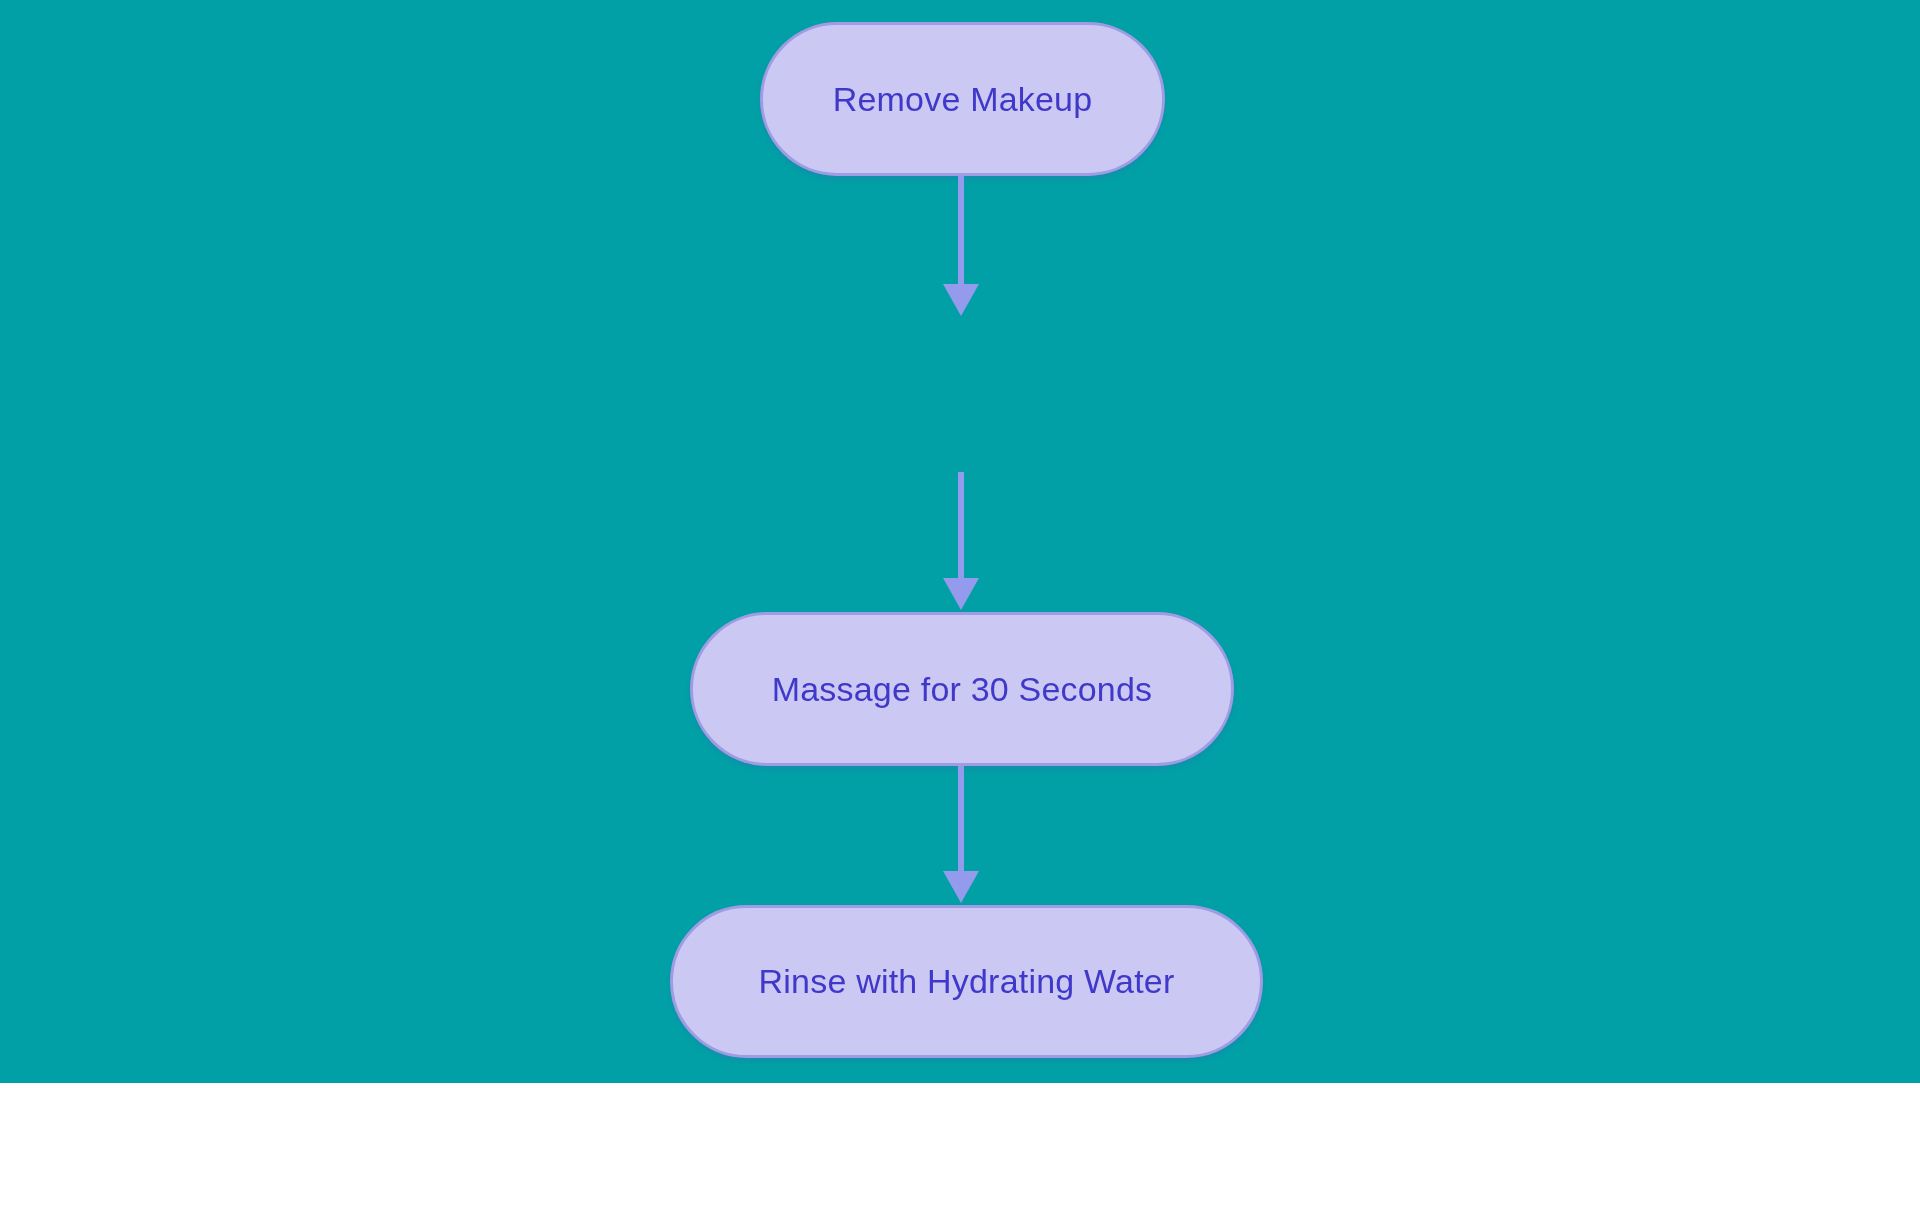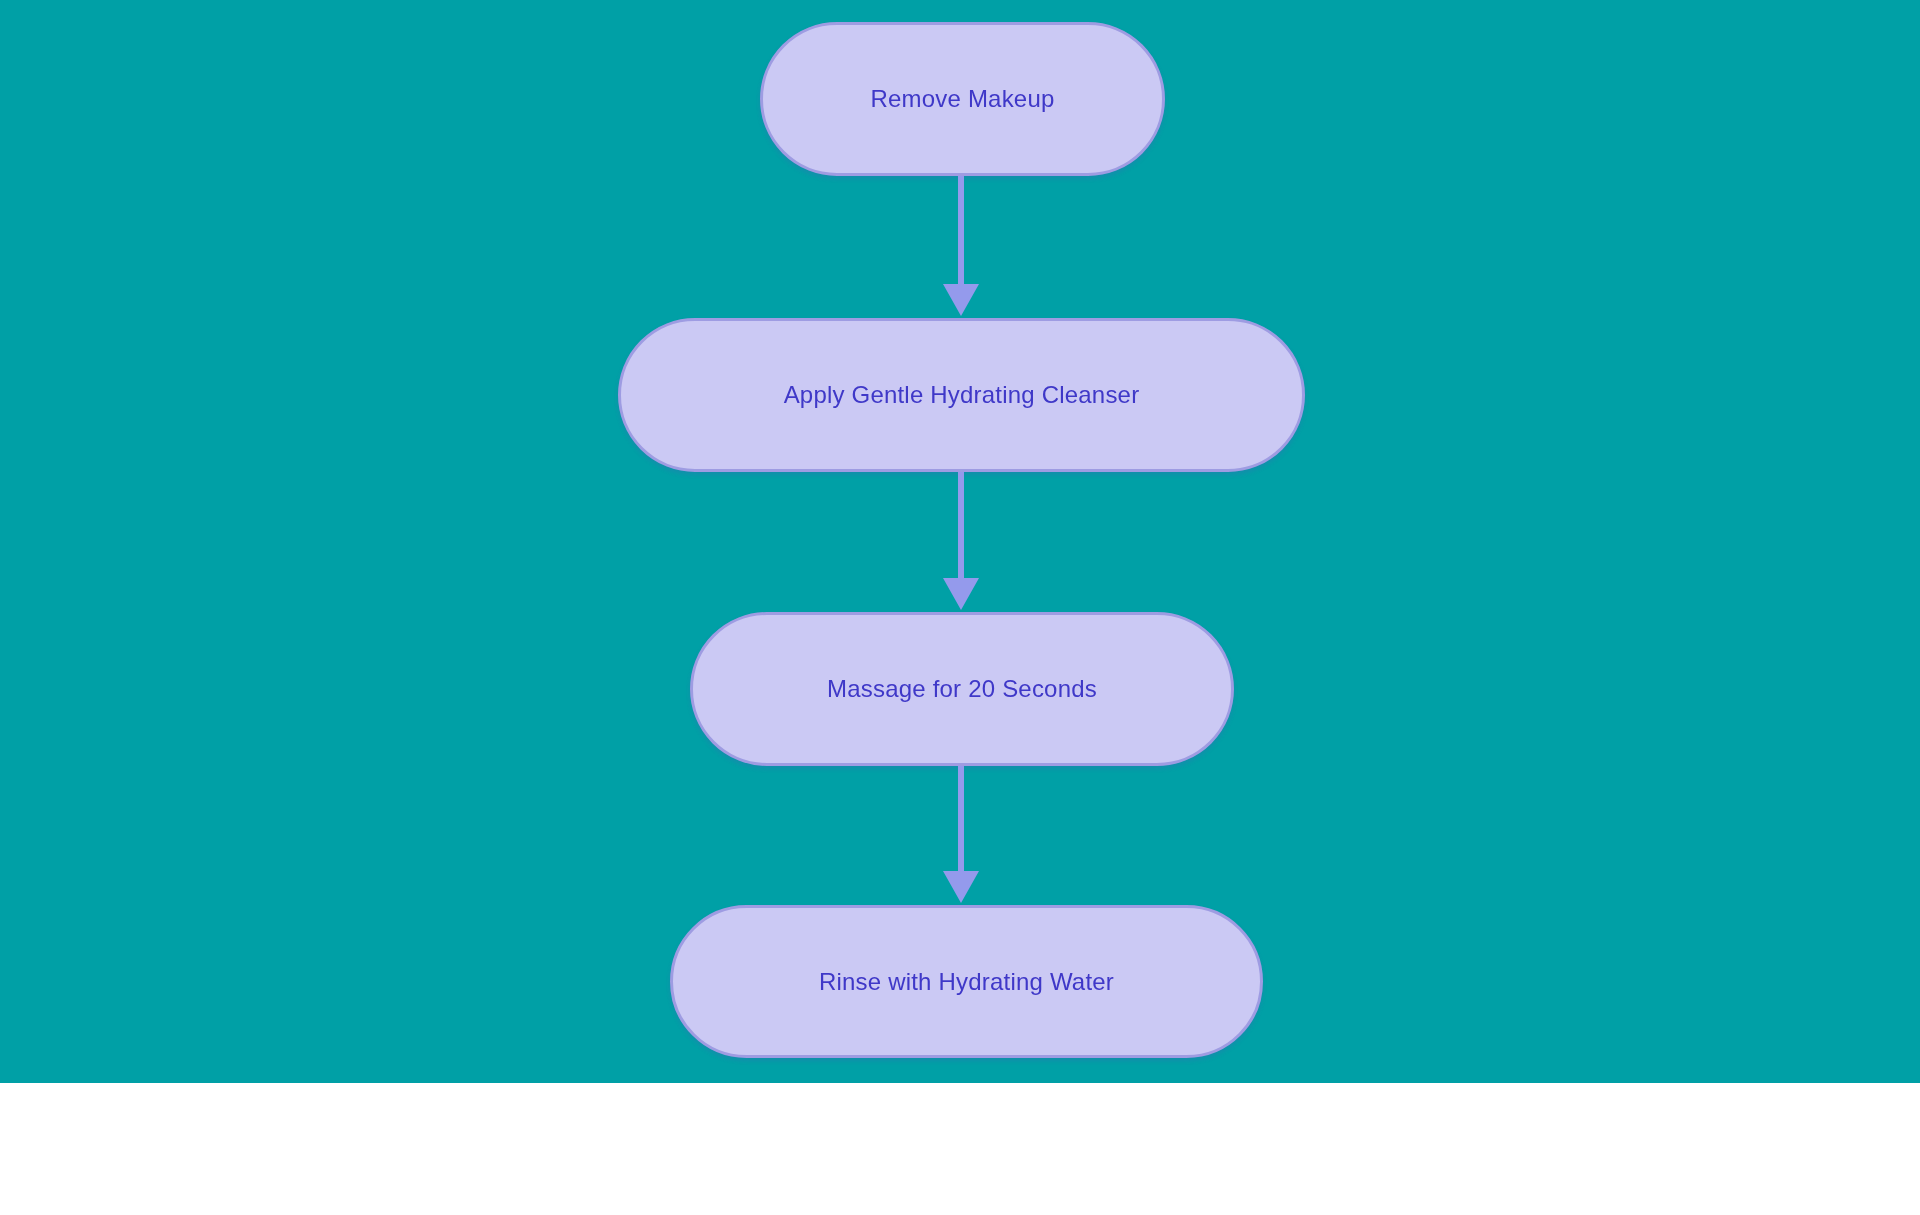--- a/index.html
+++ b/index.html
@@ -44,7 +44,7 @@
     cursor: default;
   }
   .node-label {
-    font-size: 24px;
+    font-size: 34px;
     font-weight: 500;
     letter-spacing: 0.2px;
     color: var(--node-text);

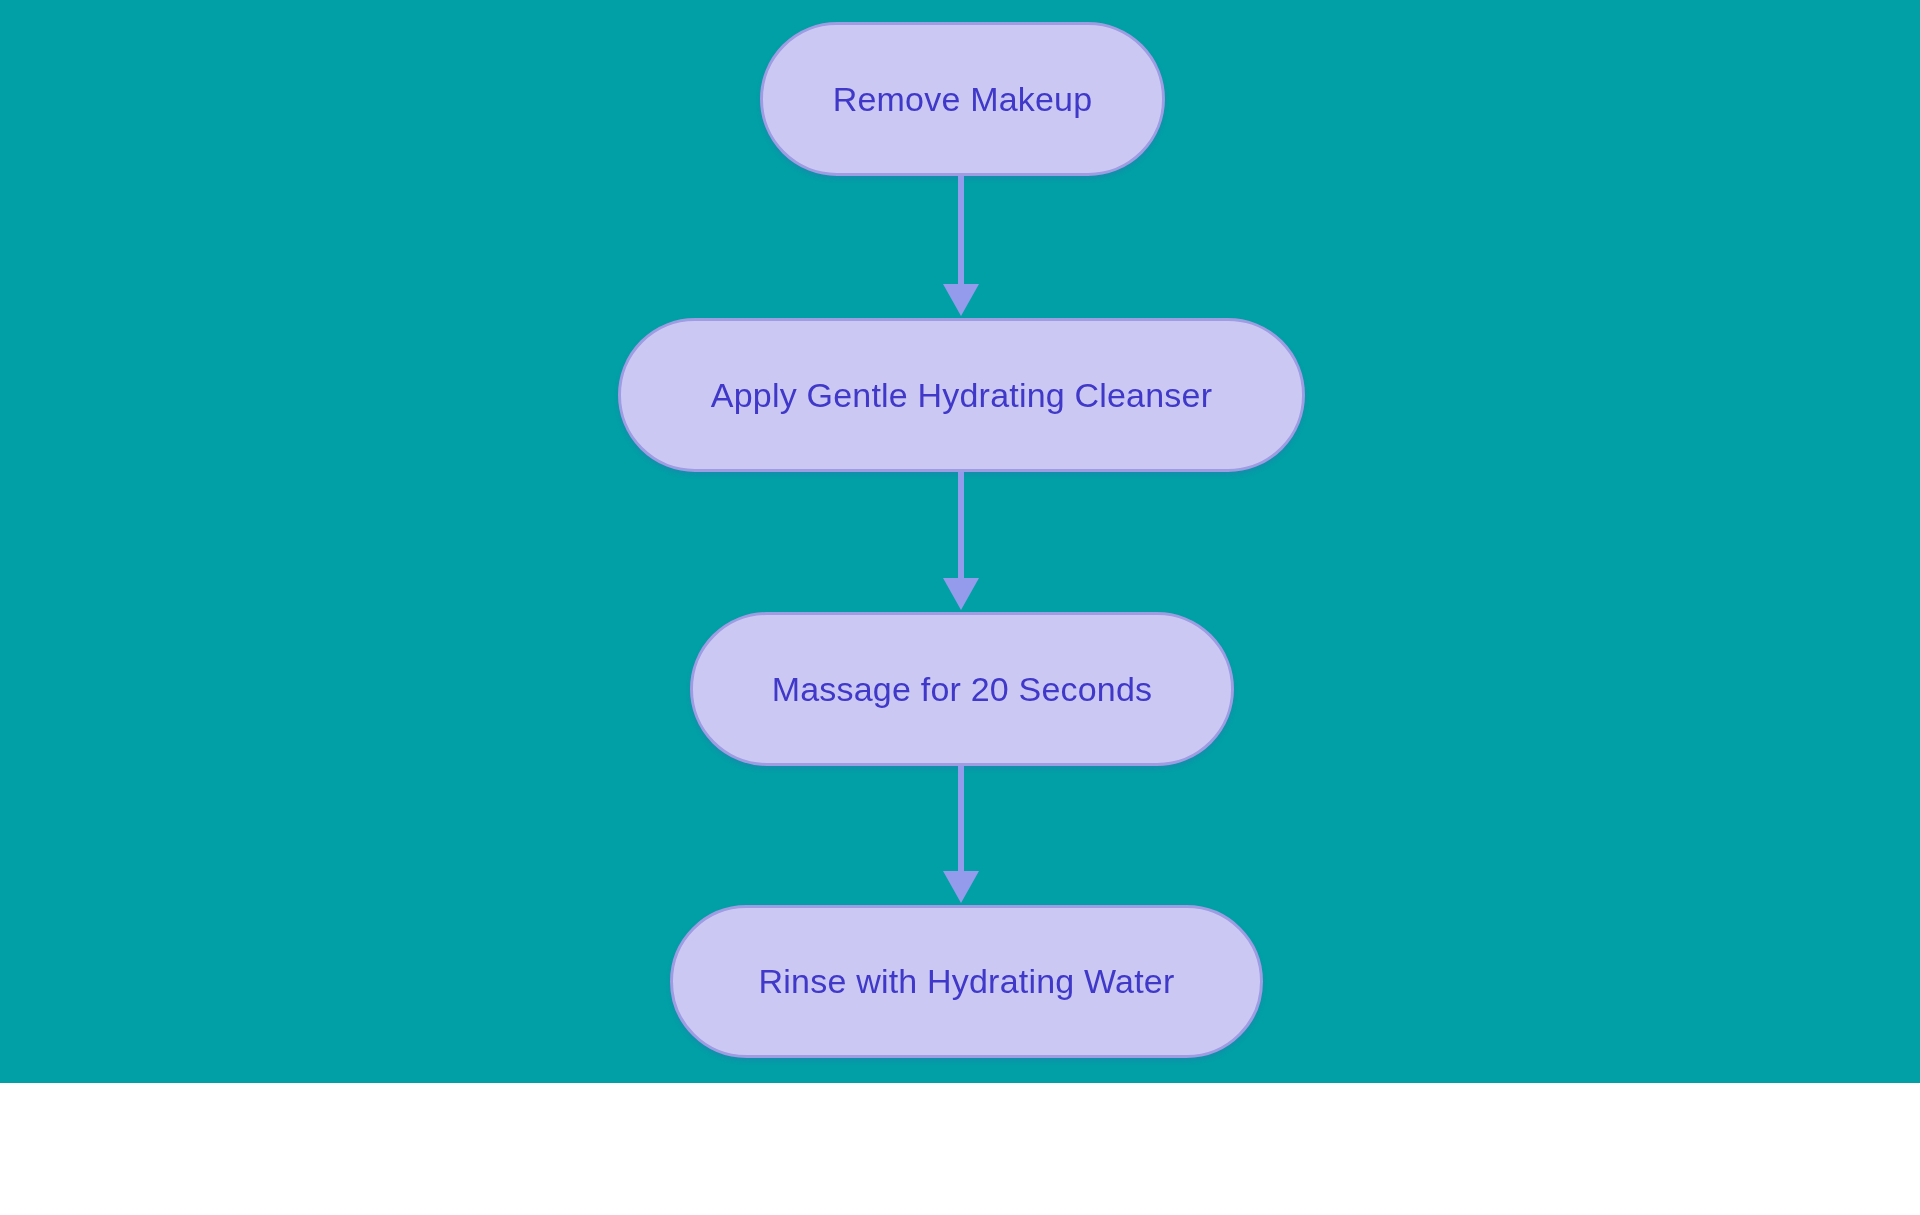--- a/index.html
+++ b/index.html
@@ -92,9 +92,6 @@
     <div class="head"></div>
   </div>
 
-  <div class="node node-2">
-    <span class="node-label">Apply Gentle Hydrating Cleanser</span>
-  </div>
 
   <div class="arrow arrow-2">
     <div class="shaft"></div>

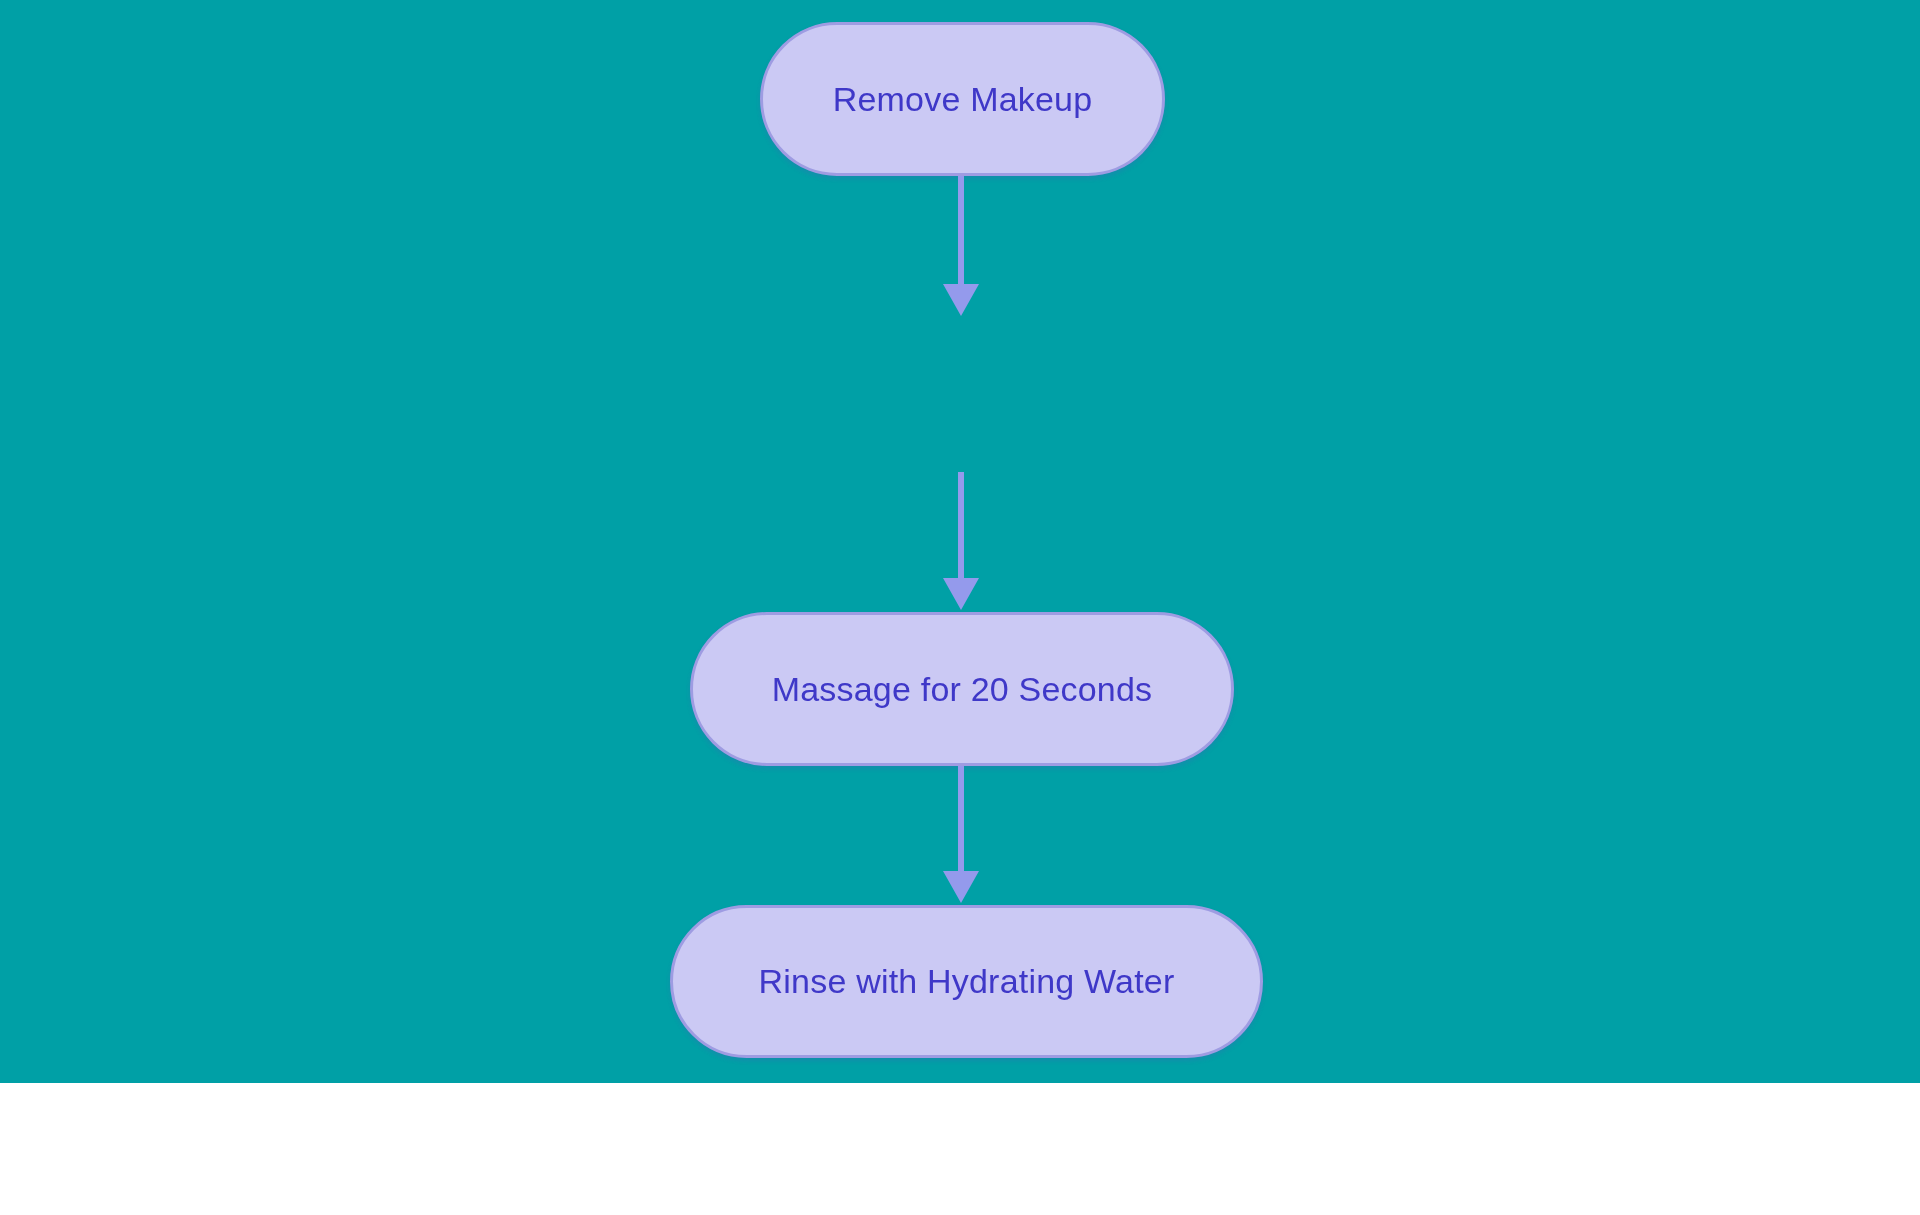--- a/index.html
+++ b/index.html
@@ -99,7 +99,7 @@
   </div>
 
   <div class="node node-3">
-    <span class="node-label">Massage for 20 Seconds</span>
+    <span class="node-label">Massage for 30 Seconds</span>
   </div>
 
   <div class="arrow arrow-3">

